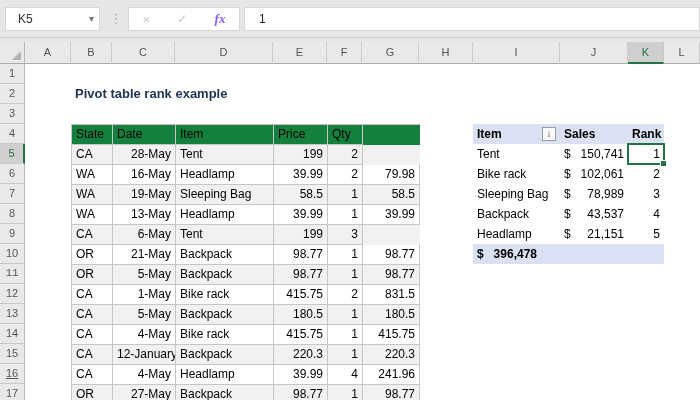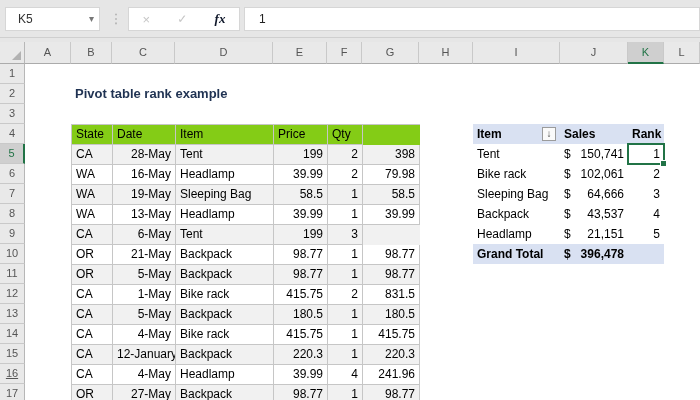--- a/index.html
+++ b/index.html
@@ -15,7 +15,7 @@
   .fgroup { left:128px; width:112px; display:flex; align-items:center; justify-content:space-around; }
   .icon-cancel { color:#C6C6C6; font-size:13px; }
   .icon-commit { color:#C6C6C6; font-size:12px; }
-  .icon-fx { color:#0f172a; font-size:13px; font-family:"Liberation Serif", serif; font-style:italic; font-weight:bold; }
+  .icon-fx { color:#8b5cf6; font-size:13px; font-family:"Liberation Serif", serif; font-style:italic; font-weight:bold; }
   .formulabox { left:244px; width:456px; font-size:12px; color:#222; line-height:22px; padding-left:14px; }
 
   

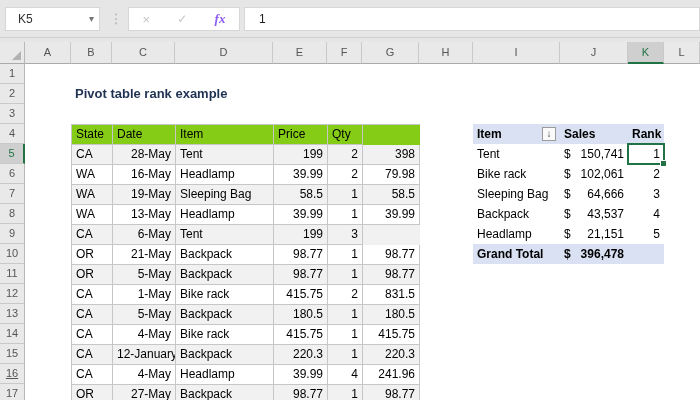--- a/index.html
+++ b/index.html
@@ -36,7 +36,7 @@
   .mtable { position:absolute; left:71px; top:124px; border-top:1px solid #C6C6C6; border-left:1px solid #C6C6C6; }
   .mrow { display:flex; height:20px; background:#FFFFFF; }
   .mrow.band { background:#F1F1F1; }
-  .mrow.mhead { background:#84cc16; }
+  .mrow.mhead { background:#15803d; }
   .mcell { border-right:1px solid #C6C6C6; border-bottom:1px solid #C6C6C6; font-size:12px; line-height:19px; color:#000; padding:0 4px; white-space:nowrap; overflow:hidden; }
   .cB{width:41px} .cC{width:63px} .cD{width:98px} .cE{width:54px} .cF{width:35px} .cG{width:57px}
   .tr { text-align:right; }

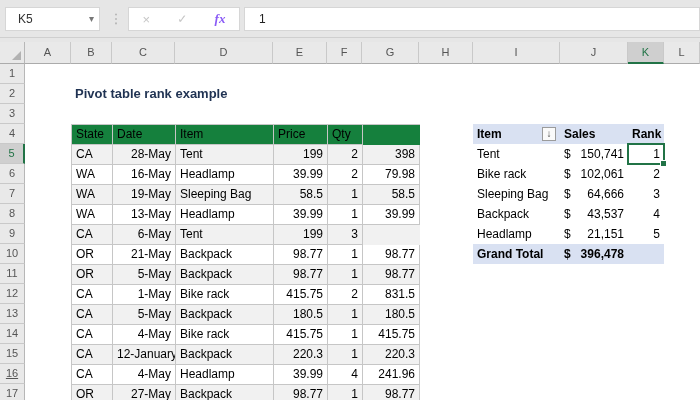--- a/index.html
+++ b/index.html
@@ -127,7 +127,6 @@
       <div class="mcell cD">Tent</div>
       <div class="mcell cE tr">199</div>
       <div class="mcell cF tr">2</div>
-      <div class="mcell cG tr">398</div>
     </div>
     <div class="mrow">
       <div class="mcell cB">WA</div>

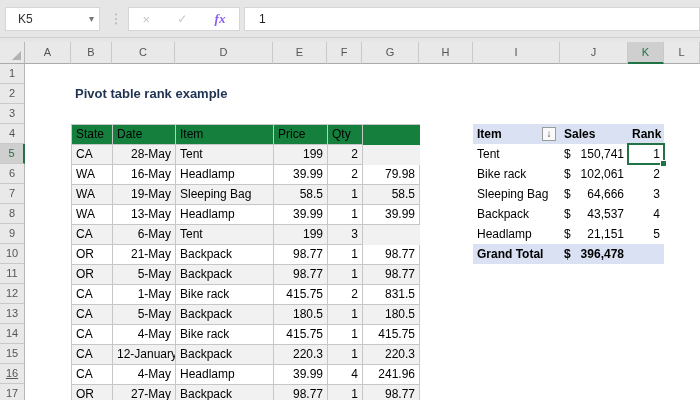--- a/index.html
+++ b/index.html
@@ -254,7 +254,7 @@
       <div class="pcell pI">Sleeping Bag</div>
       <div class="pcell pJ acc">
           <span>$</span>
-          <span>64,666</span>
+          <span>78,989</span>
         </div>
       <div class="pcell pK tr">3</div>
     </div>

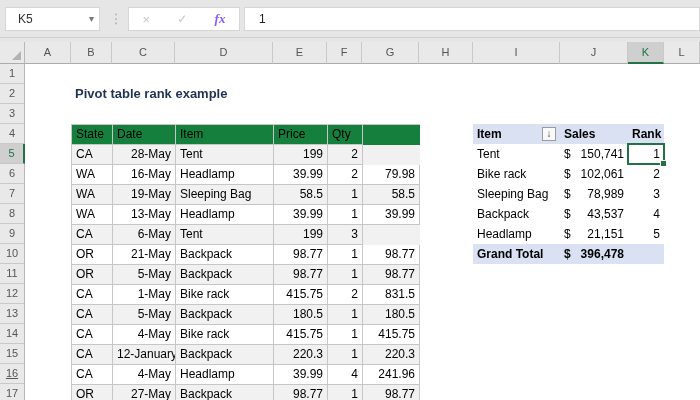--- a/index.html
+++ b/index.html
@@ -275,7 +275,6 @@
       <div class="pcell pK tr">5</div>
     </div>
     <div class="prow ptotal">
-      <div class="pcell pI">Grand Total</div>
       <div class="pcell pJ acc">
           <span>$</span>
           <span>396,478</span>

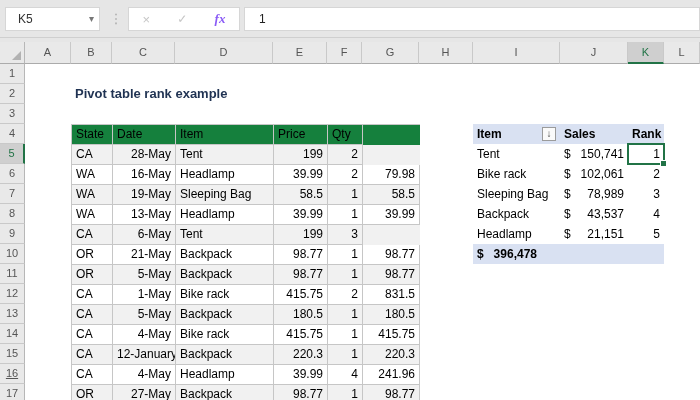--- a/index.html
+++ b/index.html
@@ -103,7 +103,7 @@
   <div class="rowh" style="top:204px;">8</div>
   <div class="rowh" style="top:224px;">9</div>
   <div class="rowh" style="top:244px;">10</div>
-  <div class="rowh" style="top:264px;">11</div>
+  <div class="rowh" style="top:264px;font-family:Liberation Mono, monospace;">11</div>
   <div class="rowh" style="top:284px;text-align:center;">12</div>
   <div class="rowh" style="top:304px;">13</div>
   <div class="rowh" style="top:324px;">14</div>

